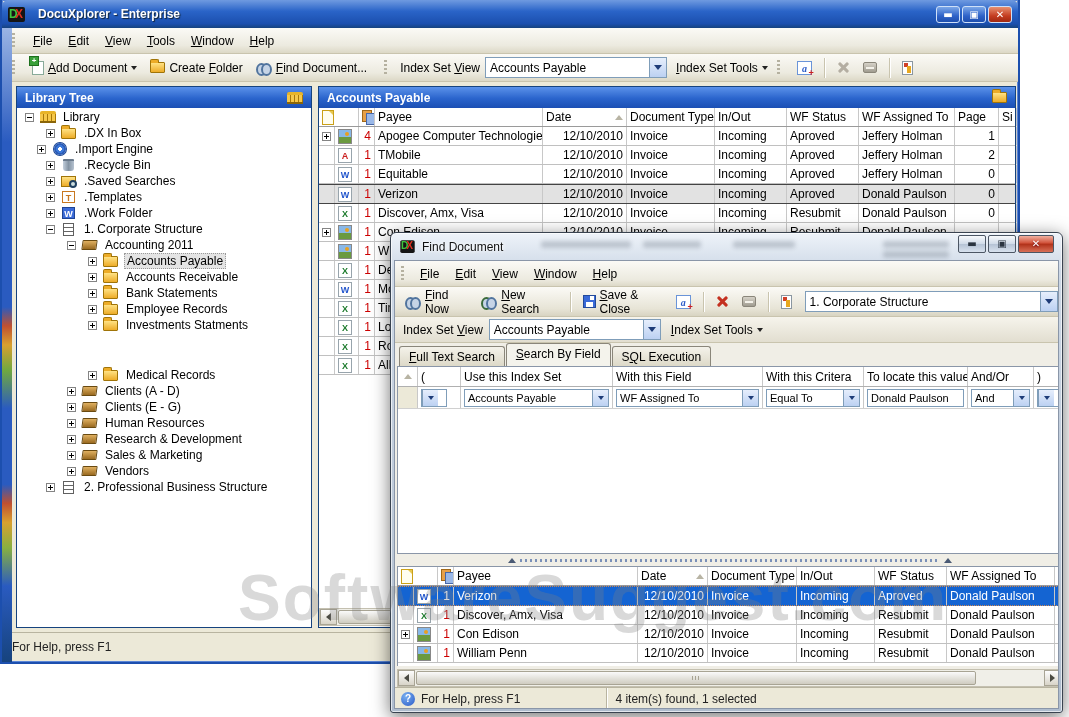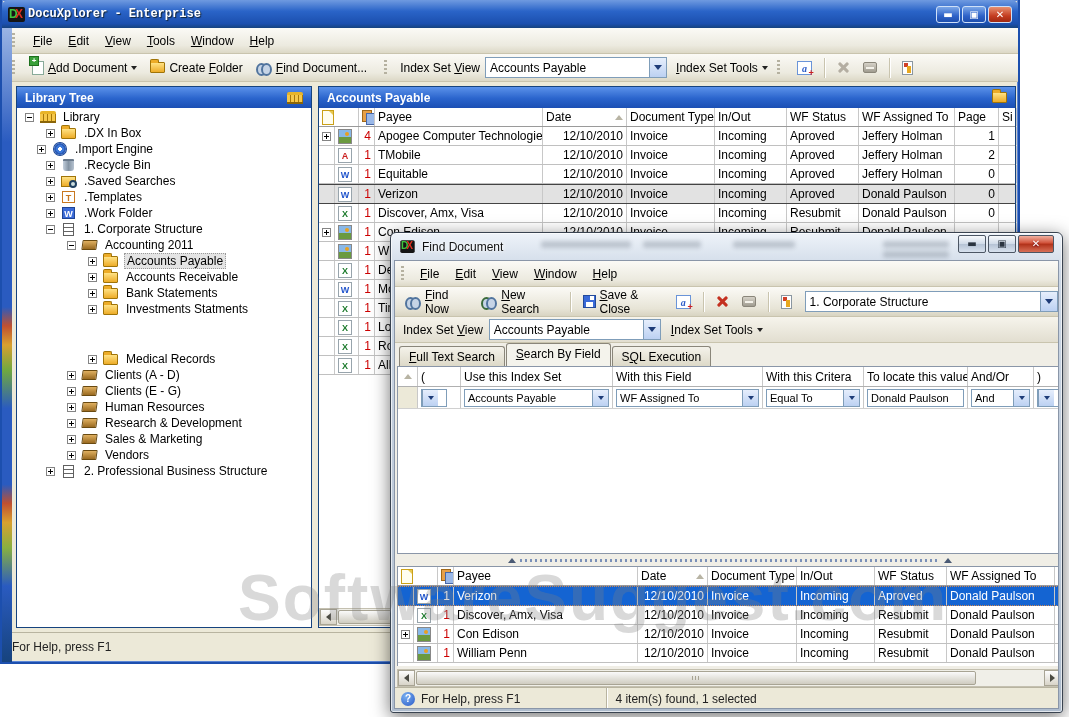--- a/index.html
+++ b/index.html
@@ -21,7 +21,7 @@
   .dx-logo { width:17px; height:15px; background:#151515; position:relative; flex:none; border-radius:2px; }
   .dx-logo::before { content:"D"; position:absolute; left:1px; top:0px; color:#3ec43e; font:bold 12px/15px "Liberation Sans",sans-serif; }
   .dx-logo::after { content:"X"; position:absolute; left:7px; top:0px; color:#e03020; font:bold 12px/15px "Liberation Sans",sans-serif; }
-  #main-title { color:#fff; font-weight:bold; font-size:12px; margin-left:3px; text-shadow:1px 1px 1px #123;font-family:Liberation Mono, monospace; }
+  #main-title { color:#fff; font-weight:bold; font-size:12px; margin-left:13px; text-shadow:1px 1px 1px #123; }
   .win-btns { margin-left:auto; display:flex; gap:2px; }
   .wbtn { width:24px; height:17px; border-radius:3px; border:1px solid #cfe0f8;
     background:linear-gradient(180deg,#7ba7e8,#2e62c8 60%,#1e4fae); color:#fff;

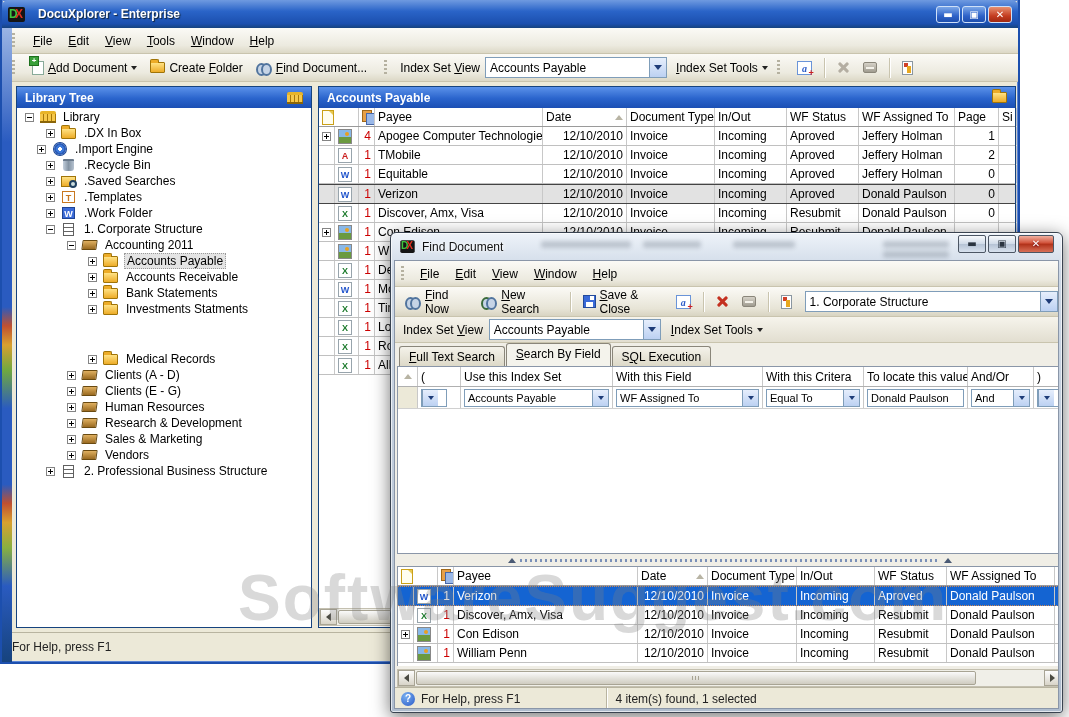--- a/index.html
+++ b/index.html
@@ -339,6 +339,13 @@
             <span class="tree-icon-wrap">
               <span class="ic ic-folder"></span>
             </span>
+            <span class="tree-label">Employee Records</span>
+          </div>
+          <div class="tree-row" style="padding-left: 71px;">
+            <span class="exp plus"></span>
+            <span class="tree-icon-wrap">
+              <span class="ic ic-folder"></span>
+            </span>
             <span class="tree-label">Investments Statments</span>
           </div>
           <div class="tree-row" style="padding-left: 71px; margin-top: 34px;">

